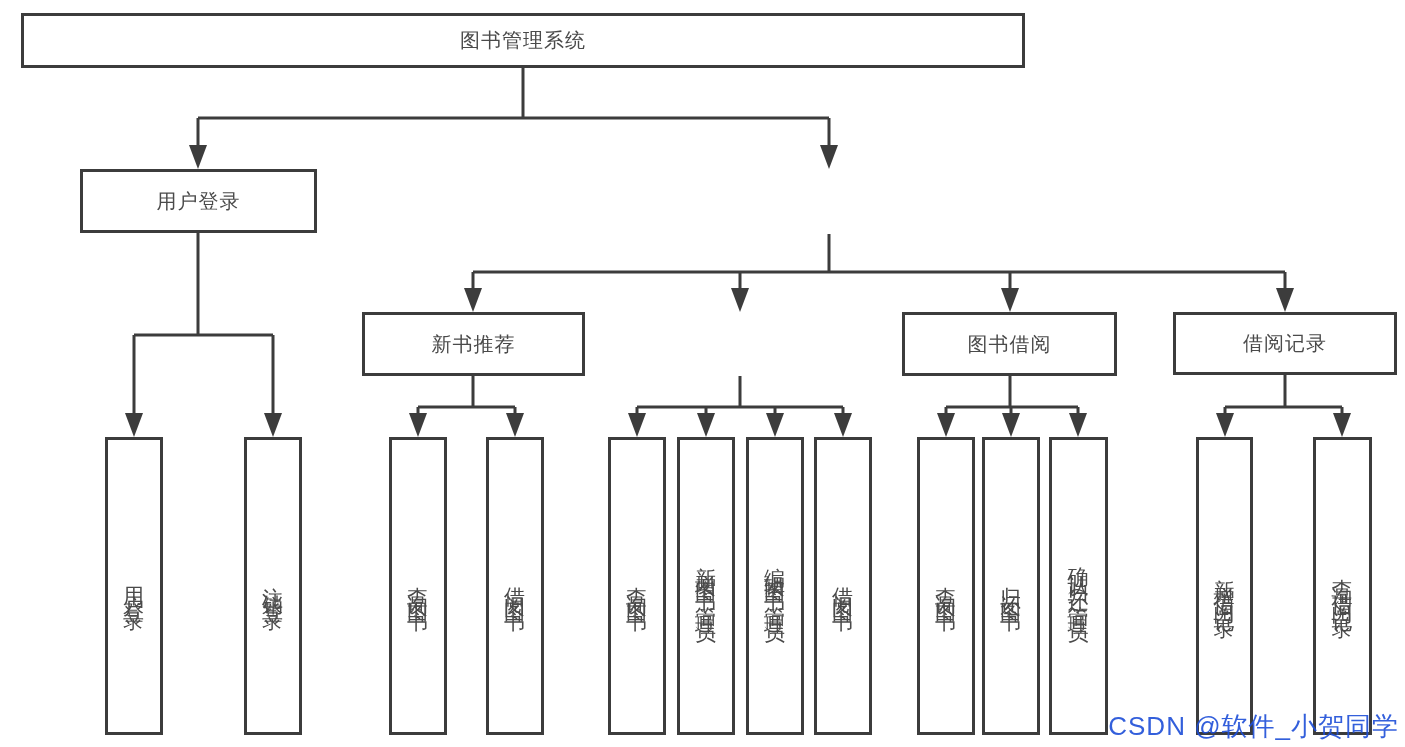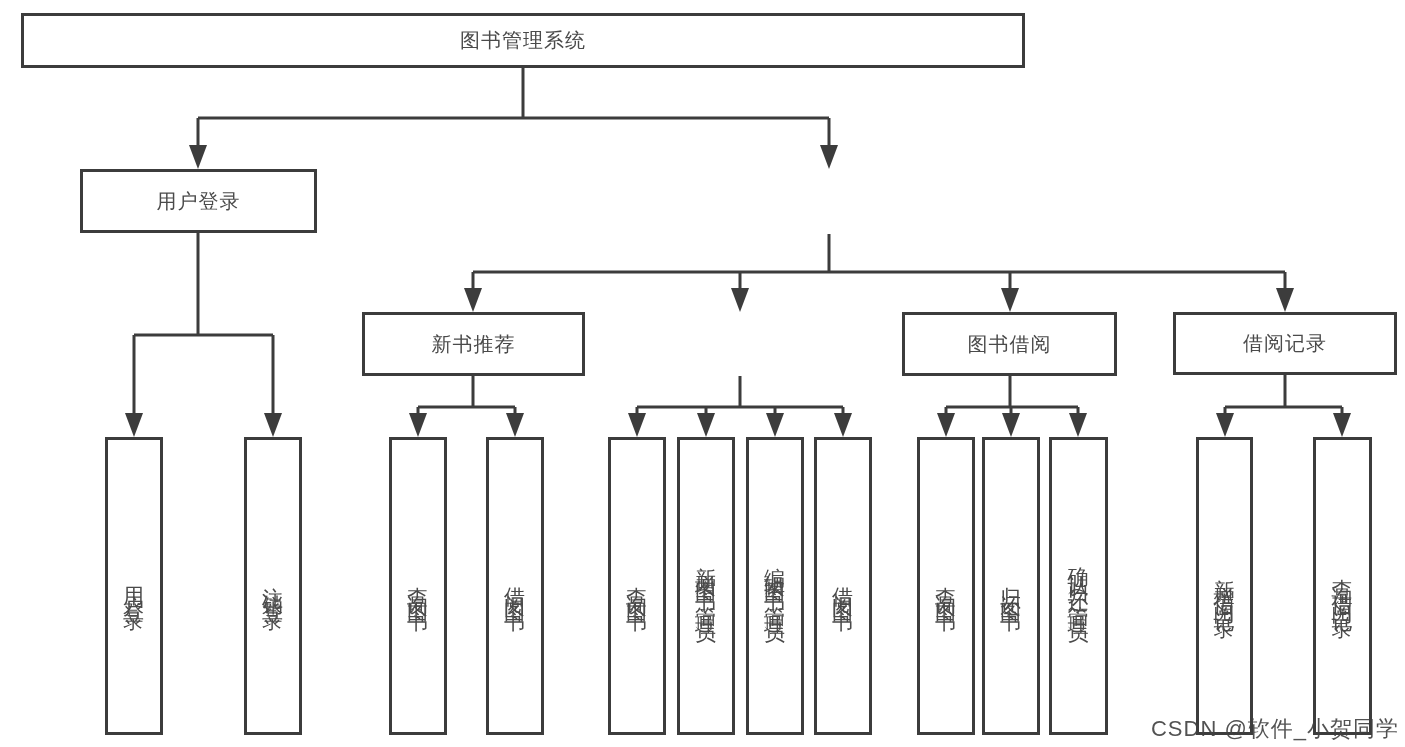--- a/index.html
+++ b/index.html
@@ -39,8 +39,8 @@
     right:6px;
     bottom:3px;
     z-index:5;
-    font-size:22px;
-    color:#404040;
+    font-size:26px;
+    color:#1d4ed8;
     opacity:.9;
     letter-spacing:1px;
     white-space:nowrap;

